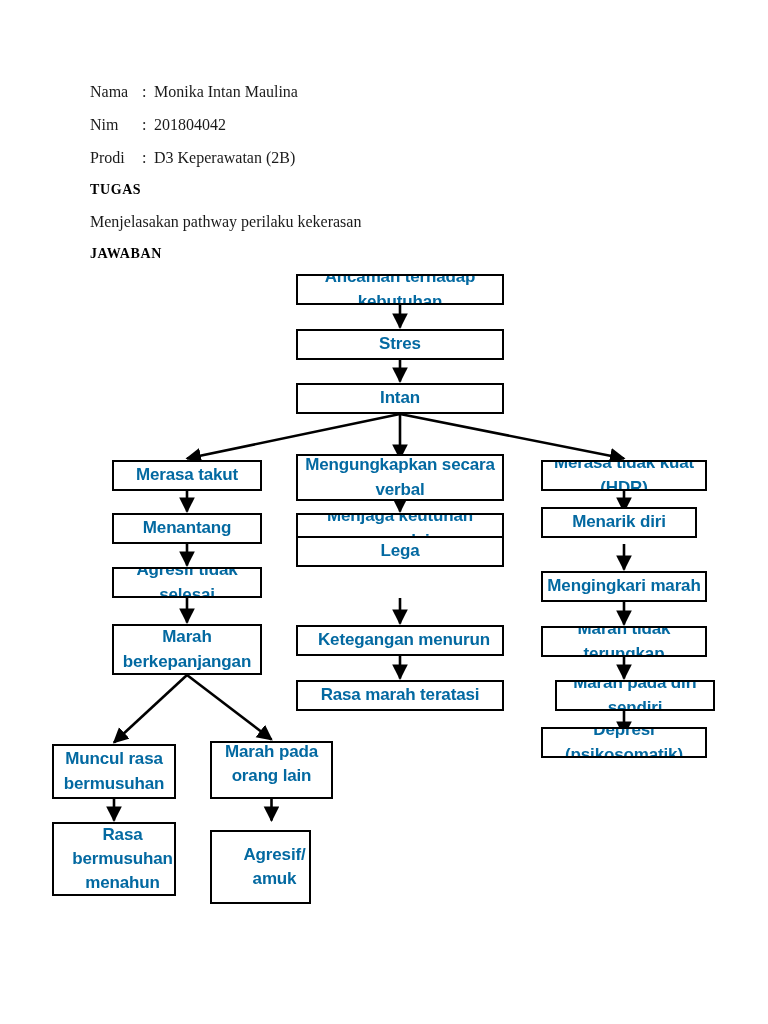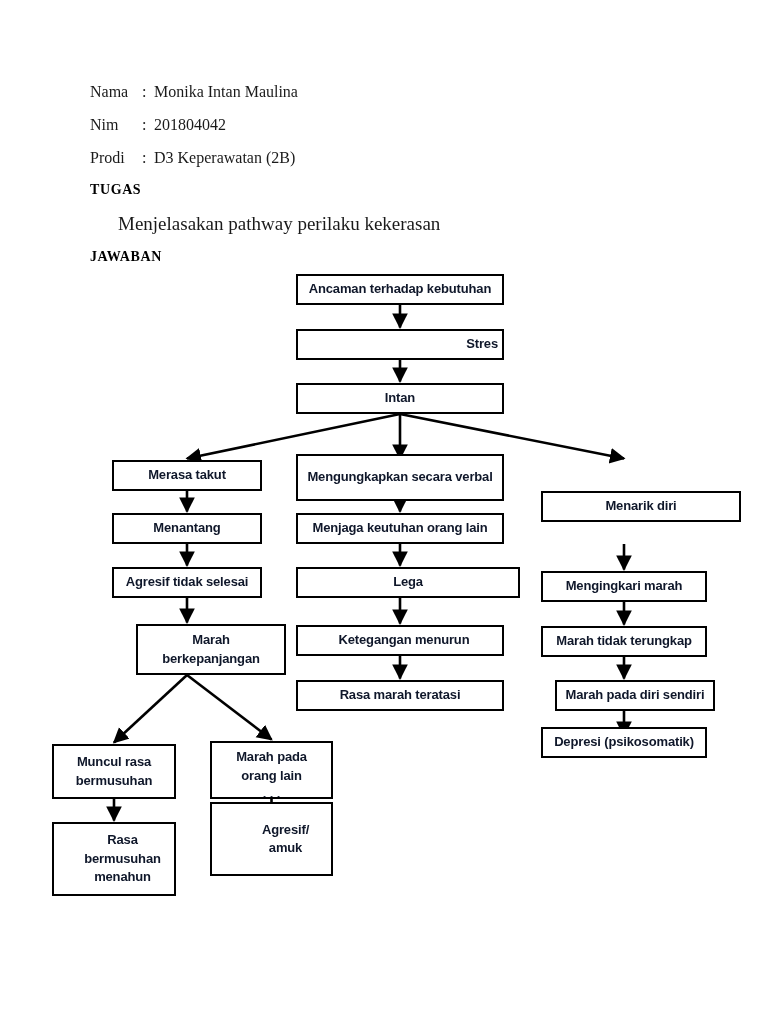--- a/index.html
+++ b/index.html
@@ -54,11 +54,10 @@
   }
   .para {
     font-family: "Liberation Serif", serif;
-    font-size: 19px;
+    font-size: 16px;
     color: #1a1a1a;
     line-height: 1;
     margin-bottom: 17px;
-    margin-left: 28px;
   }
 
   

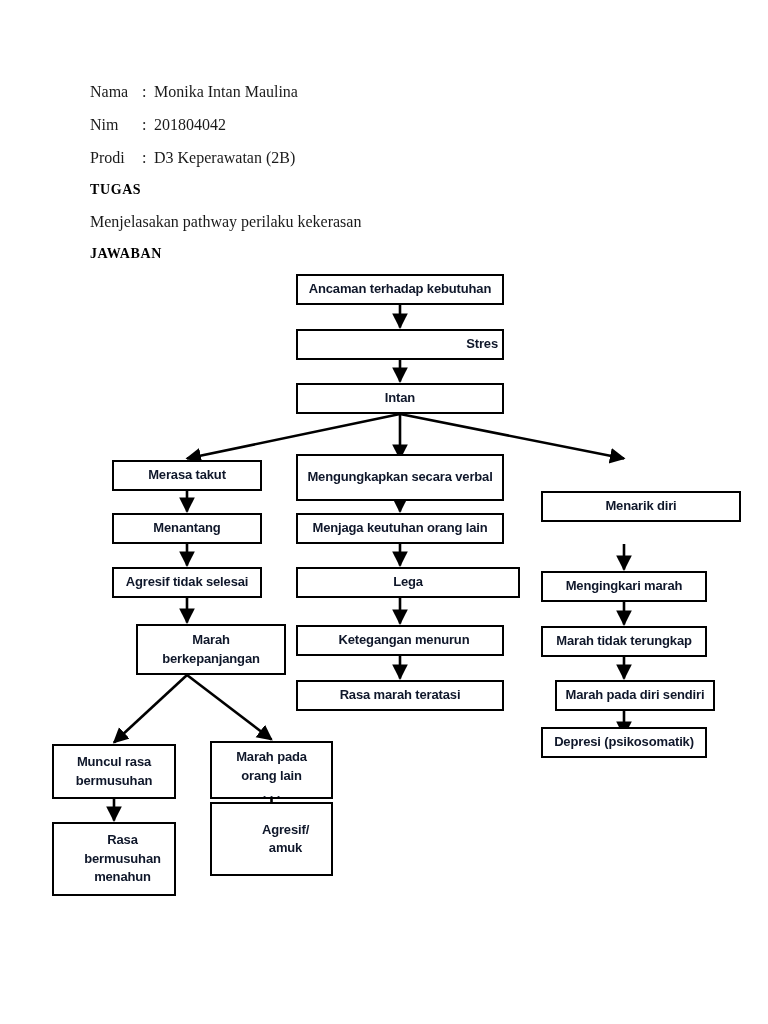--- a/index.html
+++ b/index.html
@@ -86,9 +86,9 @@
     justify-content: center;
     text-align: center;
     font-family: "Liberation Sans", sans-serif;
-    font-size: 13px;
+    font-size: 17px;
     font-weight: 600;
-    color: #0f172a;
+    color: #0369a1;
     line-height: 1.42;
     letter-spacing: -0.15px;
     overflow: hidden;

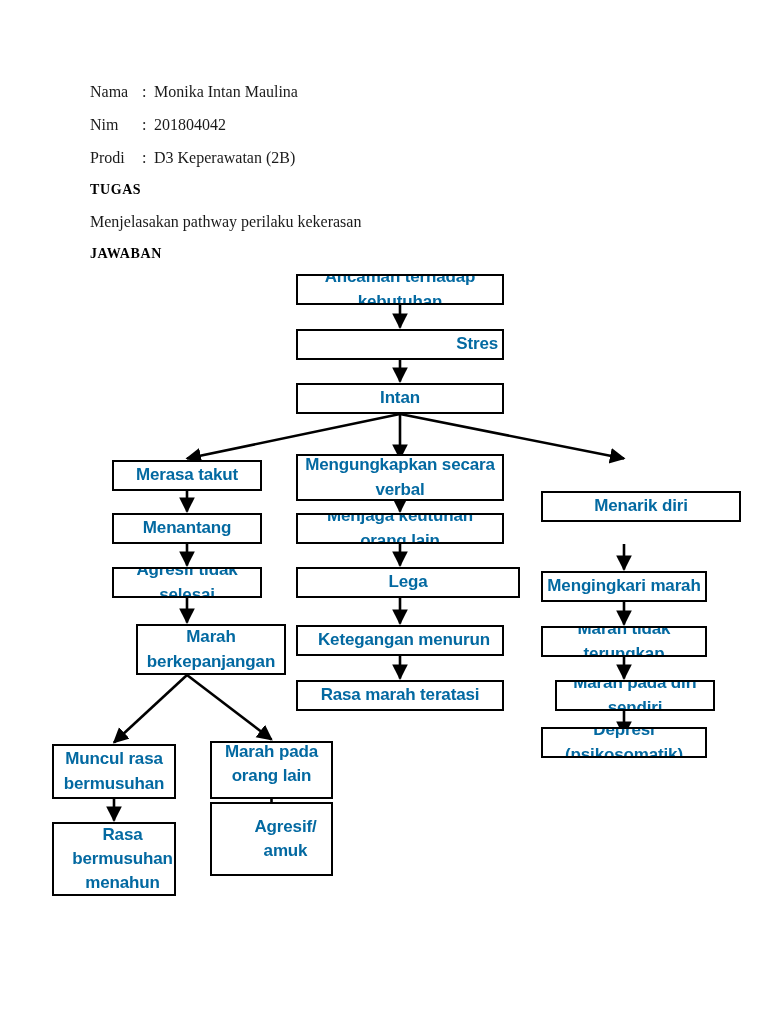--- a/index.html
+++ b/index.html
@@ -159,7 +159,7 @@
 <div class="node" style="left: 296px; top: 274px; width: 208px; height: 31px;">
       <span class="node-text">Ancaman terhadap kebutuhan</span>
     </div>
-    <div class="node" style="left: 296px; top: 329px; width: 208px; height: 31px; text-align: right;">
+    <div class="node" style="left: 296px; top: 329px; width: 208px; height: 31px;">
       <span class="node-text">Stres</span>
     </div>
     <div class="node" style="left: 296px; top: 383px; width: 208px; height: 31px;">

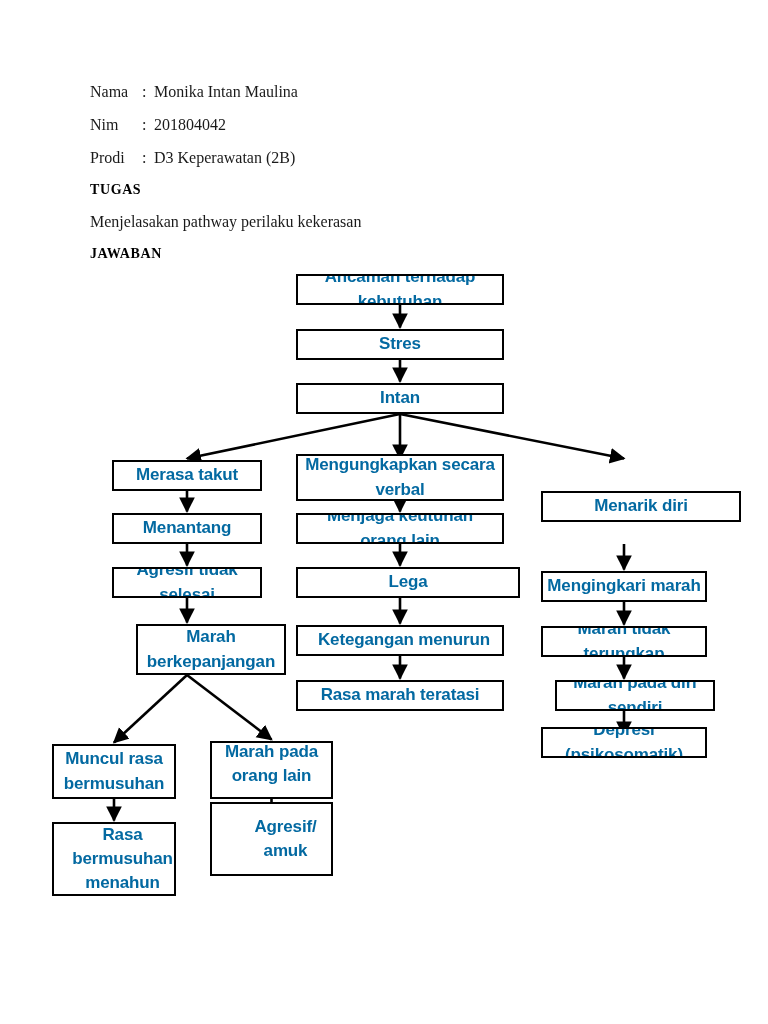--- a/index.html
+++ b/index.html
@@ -193,6 +193,9 @@
     <div class="node" style="left: 296px; top: 680px; width: 208px; height: 31px;">
       <span class="node-text">Rasa marah teratasi</span>
     </div>
+    <div class="node" style="left: 541px; top: 460px; width: 166px; height: 31px;">
+      <span class="node-text">Merasa tidak kuat (HDR)</span>
+    </div>
     <div class="node" style="left: 541px; top: 491px; width: 200px; height: 31px;">
       <span class="node-text">Menarik diri</span>
     </div>

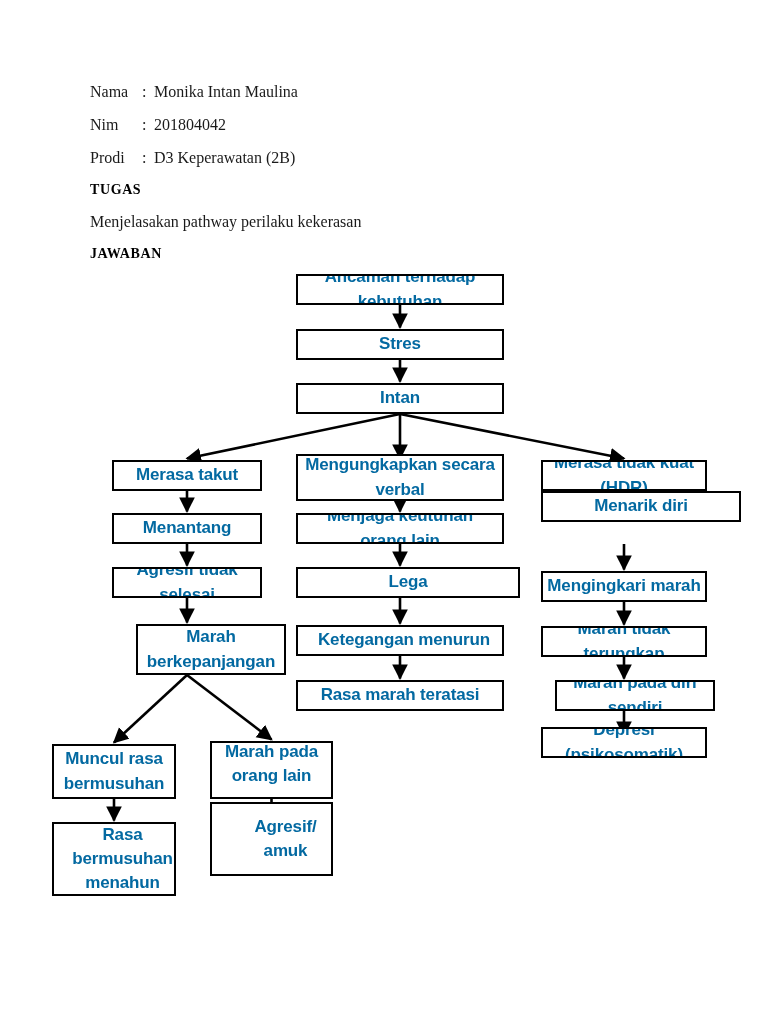--- a/index.html
+++ b/index.html
@@ -196,7 +196,7 @@
     <div class="node" style="left: 541px; top: 460px; width: 166px; height: 31px;">
       <span class="node-text">Merasa tidak kuat (HDR)</span>
     </div>
-    <div class="node" style="left: 541px; top: 491px; width: 200px; height: 31px;">
+    <div class="node" style="left: 541px; top: 507px; width: 156px; height: 31px;">
       <span class="node-text">Menarik diri</span>
     </div>
     <div class="node" style="left: 541px; top: 571px; width: 166px; height: 31px;">

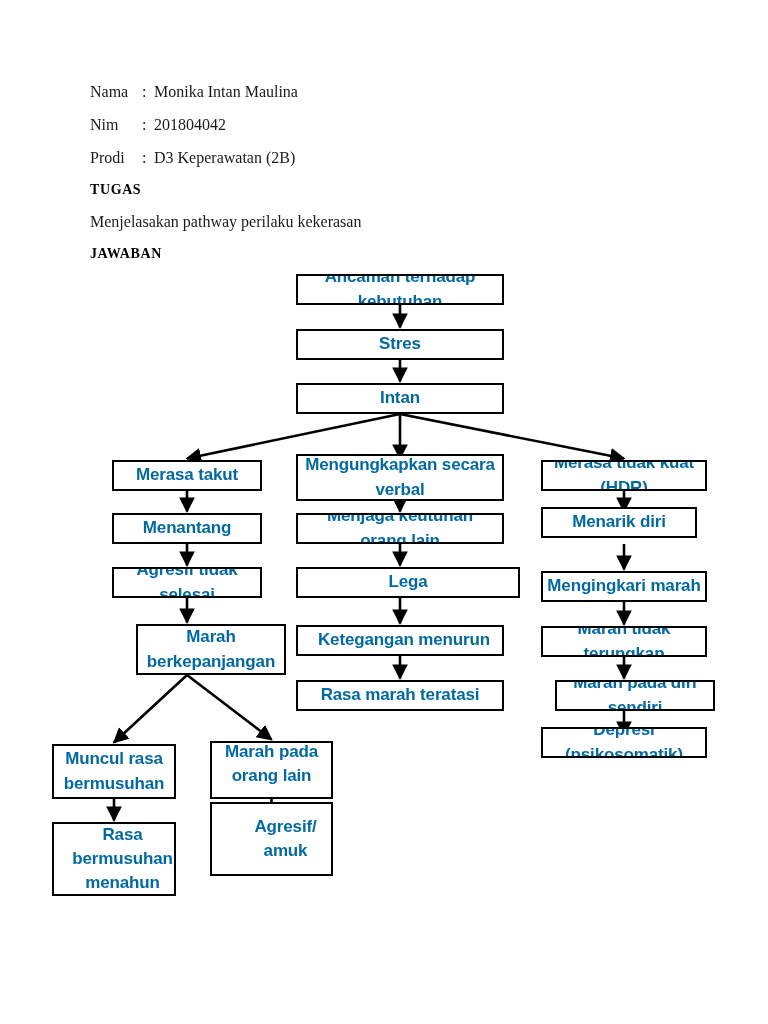--- a/index.html
+++ b/index.html
@@ -184,7 +184,7 @@
     <div class="node" style="left: 296px; top: 513px; width: 208px; height: 31px;">
       <span class="node-text">Menjaga keutuhan orang lain</span>
     </div>
-    <div class="node" style="left: 296px; top: 567px; width: 224px; height: 31px;">
+    <div class="node" style="left: 296px; top: 536px; width: 208px; height: 31px;">
       <span class="node-text">Lega</span>
     </div>
     <div class="node" style="left: 296px; top: 625px; width: 208px; height: 31px; padding-left: 8px;">

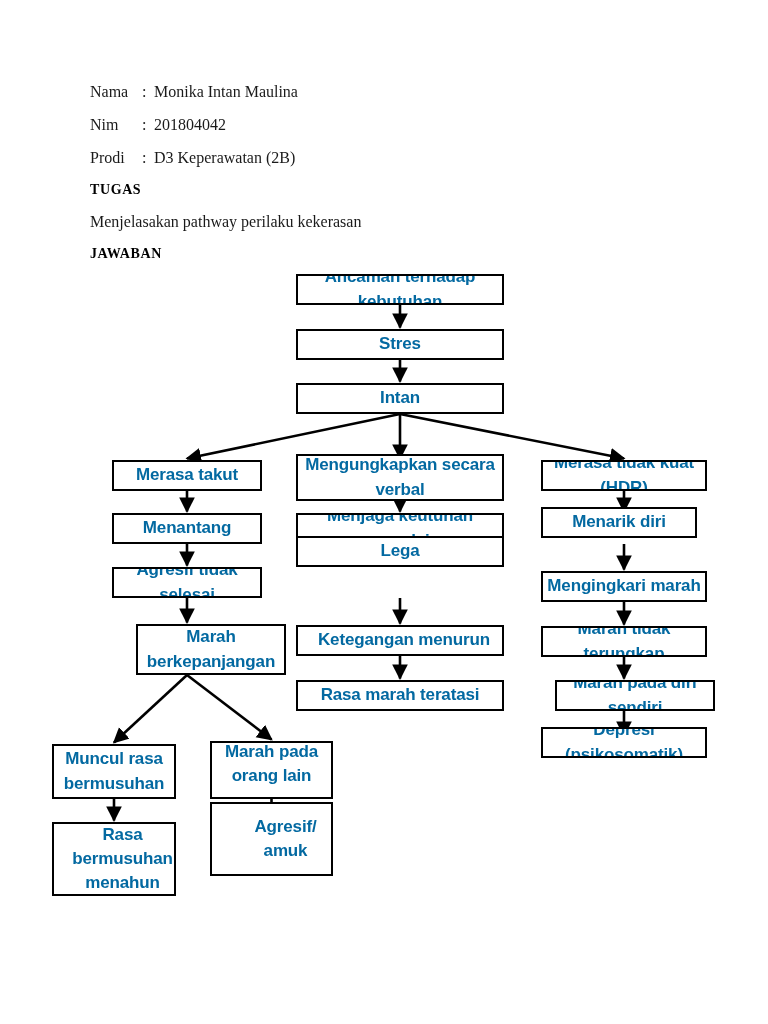--- a/index.html
+++ b/index.html
@@ -174,7 +174,7 @@
     <div class="node" style="left: 112px; top: 567px; width: 150px; height: 31px;">
       <span class="node-text">Agresif tidak selesai</span>
     </div>
-    <div class="node" style="left: 112px; top: 624px; width: 150px; height: 51px; margin-left: 24px;">
+    <div class="node" style="left: 112px; top: 624px; width: 150px; height: 51px;">
       <span class="node-text">Marah
 berkepanjangan</span>
     </div>

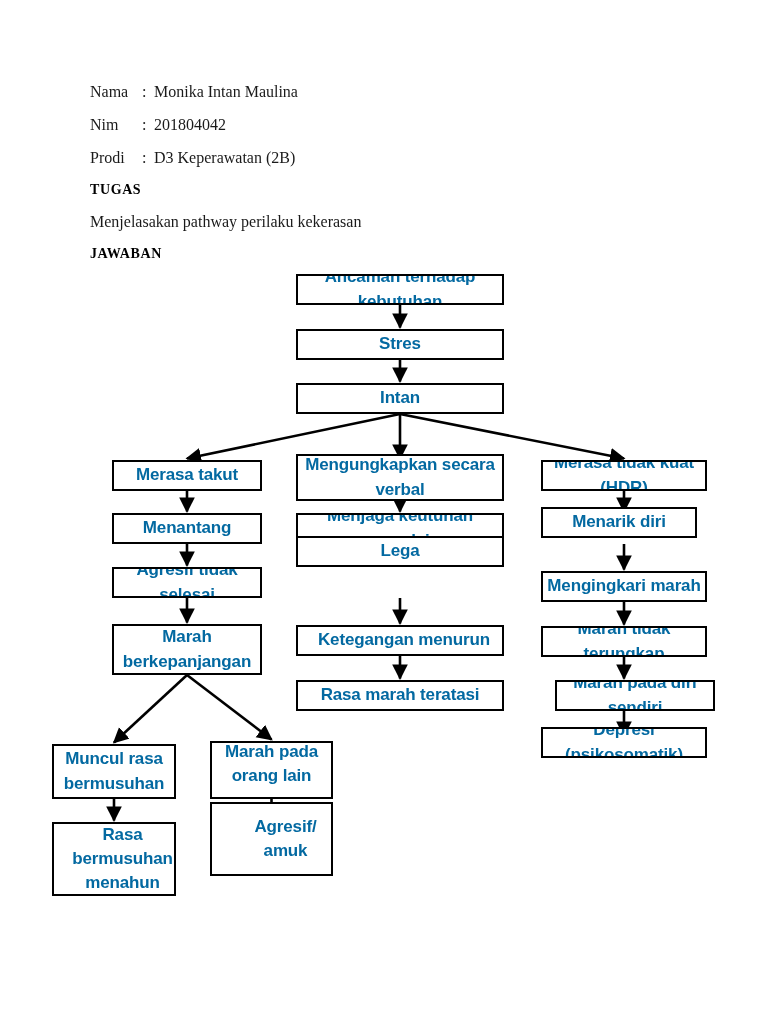--- a/index.html
+++ b/index.html
@@ -225,7 +225,7 @@
 orang lain
 .   .   .</span>
     </div>
-    <div class="node" style="left: 210px; top: 802px; width: 123px; height: 74px; padding-left: 28px;">
+    <div class="node" style="left: 210px; top: 830px; width: 101px; height: 74px; padding-left: 28px;">
       <span class="node-text">Agresif/ amuk</span>
     </div>
   </div>

